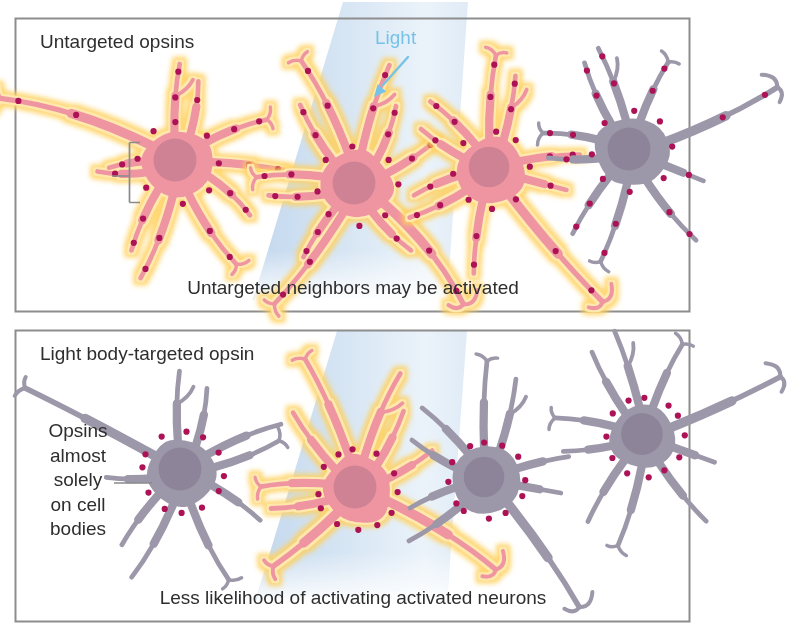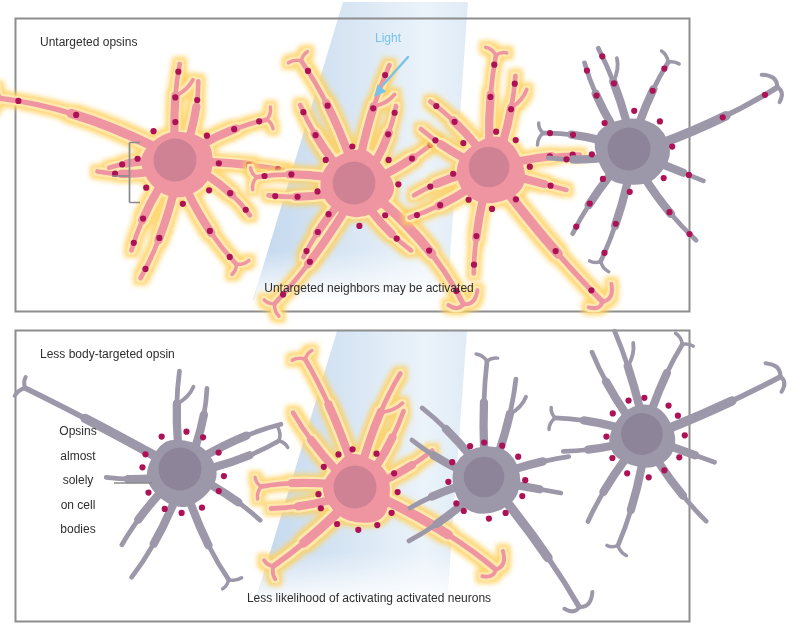--- a/index.html
+++ b/index.html
@@ -8,7 +8,7 @@
     font-family:"Liberation Sans","DejaVu Sans",sans-serif;
   }
   #fig{position:absolute;left:0;top:0;z-index:1;}
-  .t{position:absolute;z-index:3;color:var(--text,#2e2e2e);font-size:12px;line-height:24px;}
+  .t{position:absolute;z-index:3;color:var(--text,#2e2e2e);font-size:19px;line-height:24px;}
   .title1{left:40px;top:30px;}
   .title2{left:40px;top:342px;}
   .light-label{left:375px;top:26px;color:var(--light,#77c3e7);}

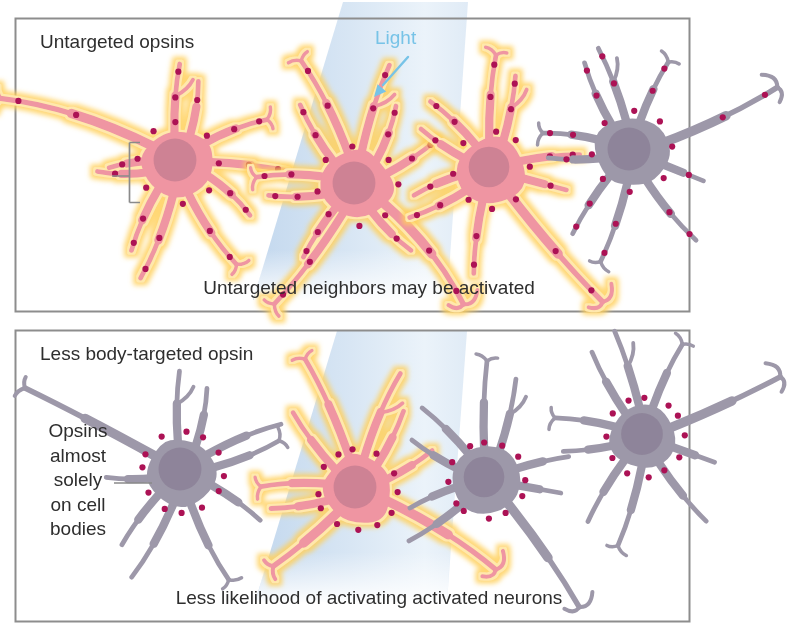--- a/index.html
+++ b/index.html
@@ -15,7 +15,7 @@
   .side{width:132px;text-align:center;white-space:pre-line;line-height:24.5px;}
   .side1{left:9px;top:112px;}
   .side2{left:12px;top:419px;}
-  .cap{left:15px;width:676px;text-align:center;margin-left:16px;}
+  .cap{left:15px;width:676px;text-align:center;}
   .cap1{top:276px;}
   .cap2{top:586px;}
 </style>

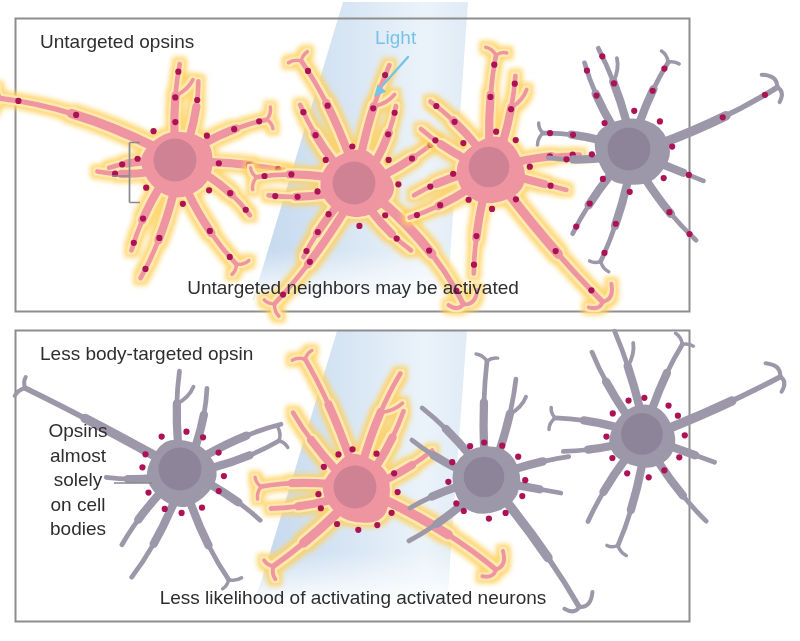--- a/index.html
+++ b/index.html
@@ -520,7 +520,7 @@
   <div class="t light-label">Light</div>
   <div class="t cap cap1">Untargeted neighbors may be activated</div>
 
-  <div class="t title2">Less body-targeted opsin</div>
+  <div class="t title2">Light body-targeted opsin</div>
   <div class="t side side2">Opsins
 almost
 solely

